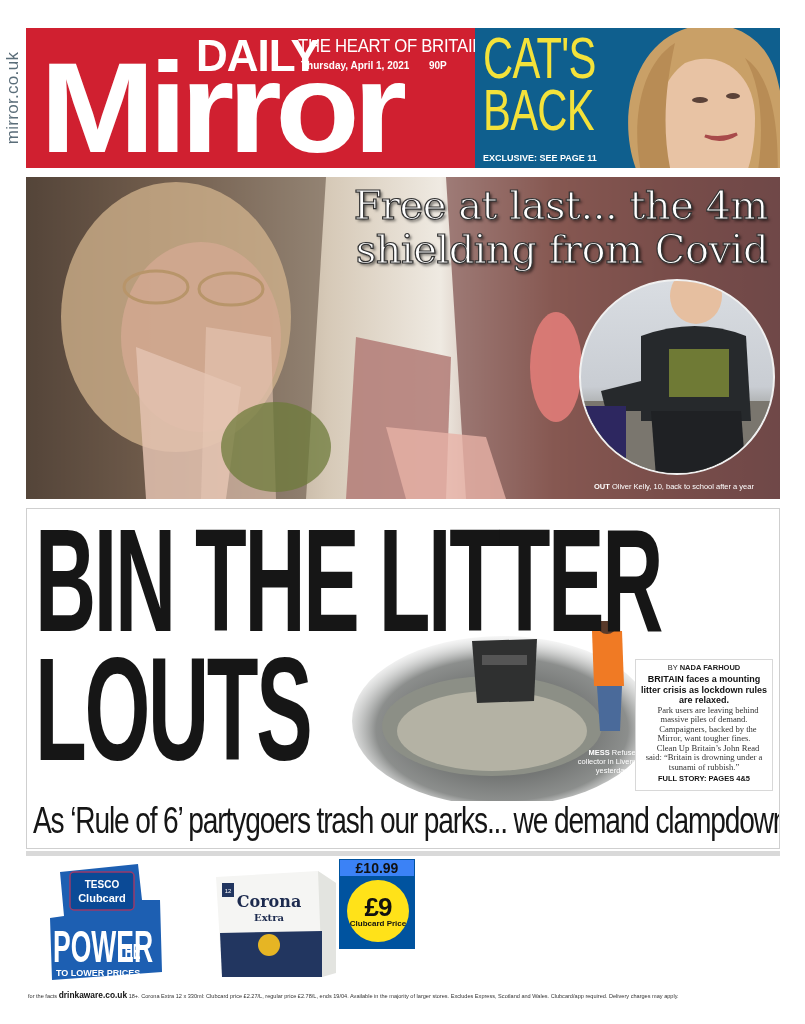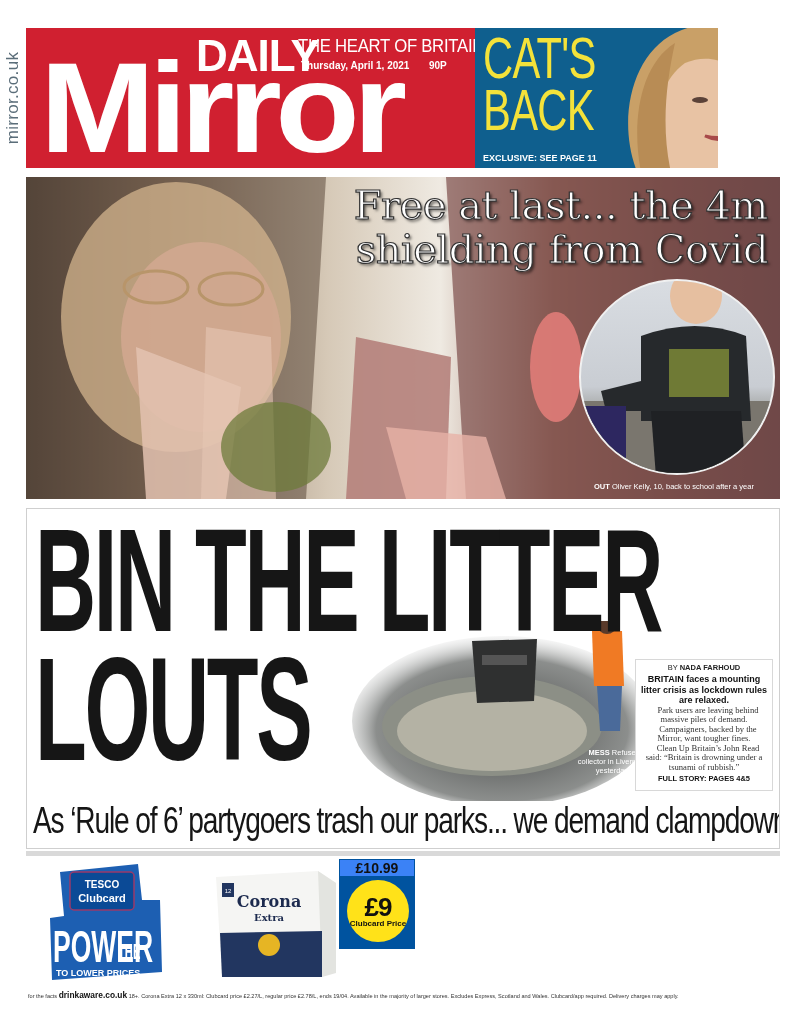--- a/index.html
+++ b/index.html
@@ -43,7 +43,7 @@
 
   
   .promo {
-    position: absolute; left: 475px; top: 28px; width: 243px; height: 140px;
+    position: absolute; left: 475px; top: 28px; width: 305px; height: 140px;
     background: #0f5f8e; overflow: hidden;
   }
   .promo-headline {

